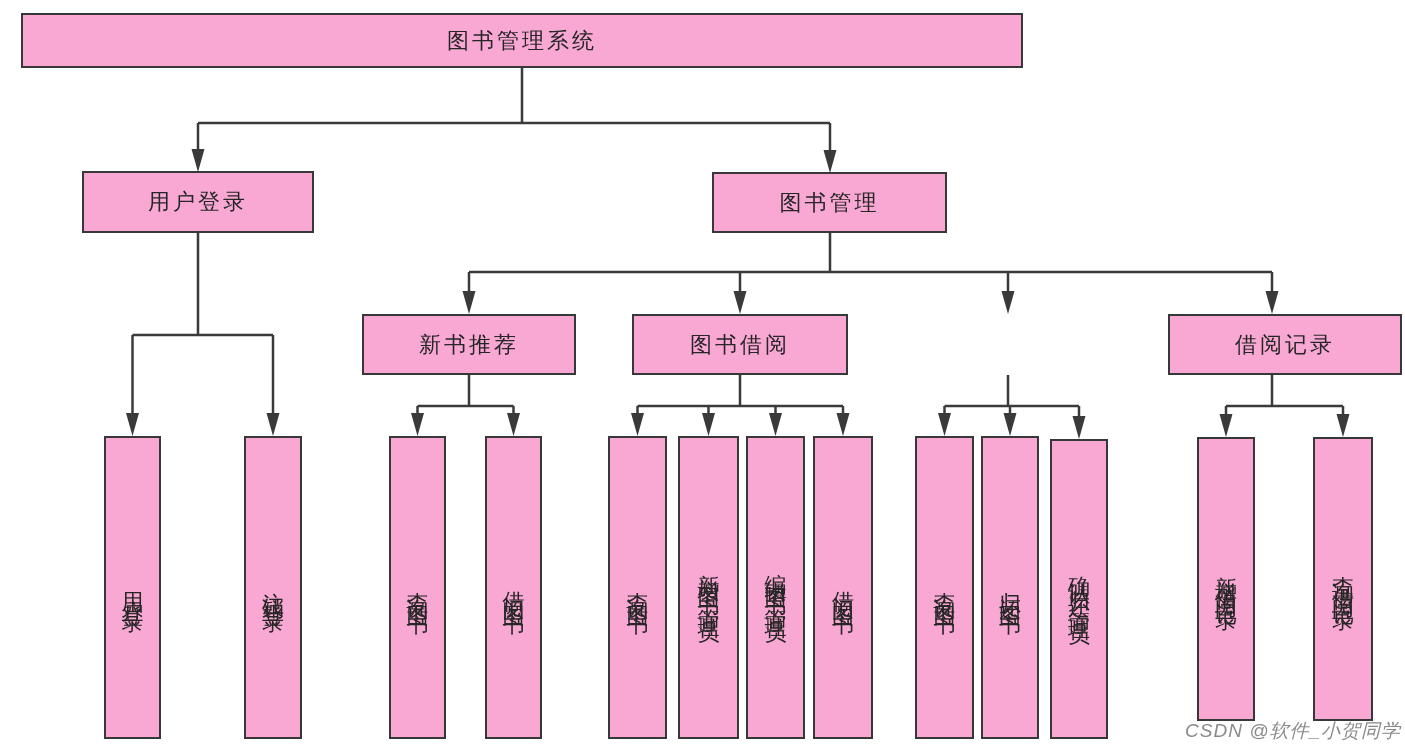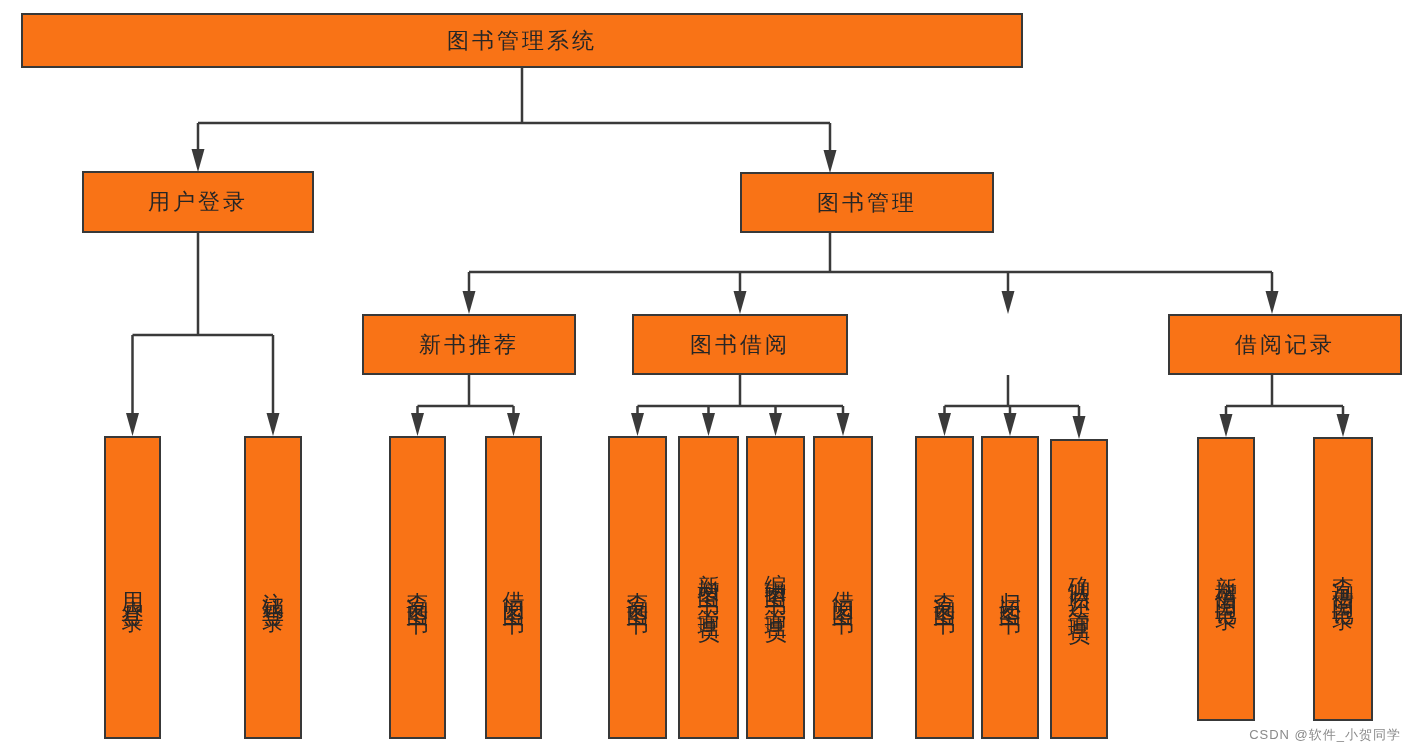--- a/index.html
+++ b/index.html
@@ -16,7 +16,7 @@
   .box{
     position:absolute;
     box-sizing:border-box;
-    background:#f97316;
+    background:#f9a8d4;
     border:2.5px solid var(--border,#383838);
     display:flex;align-items:center;justify-content:center;
     z-index:2;

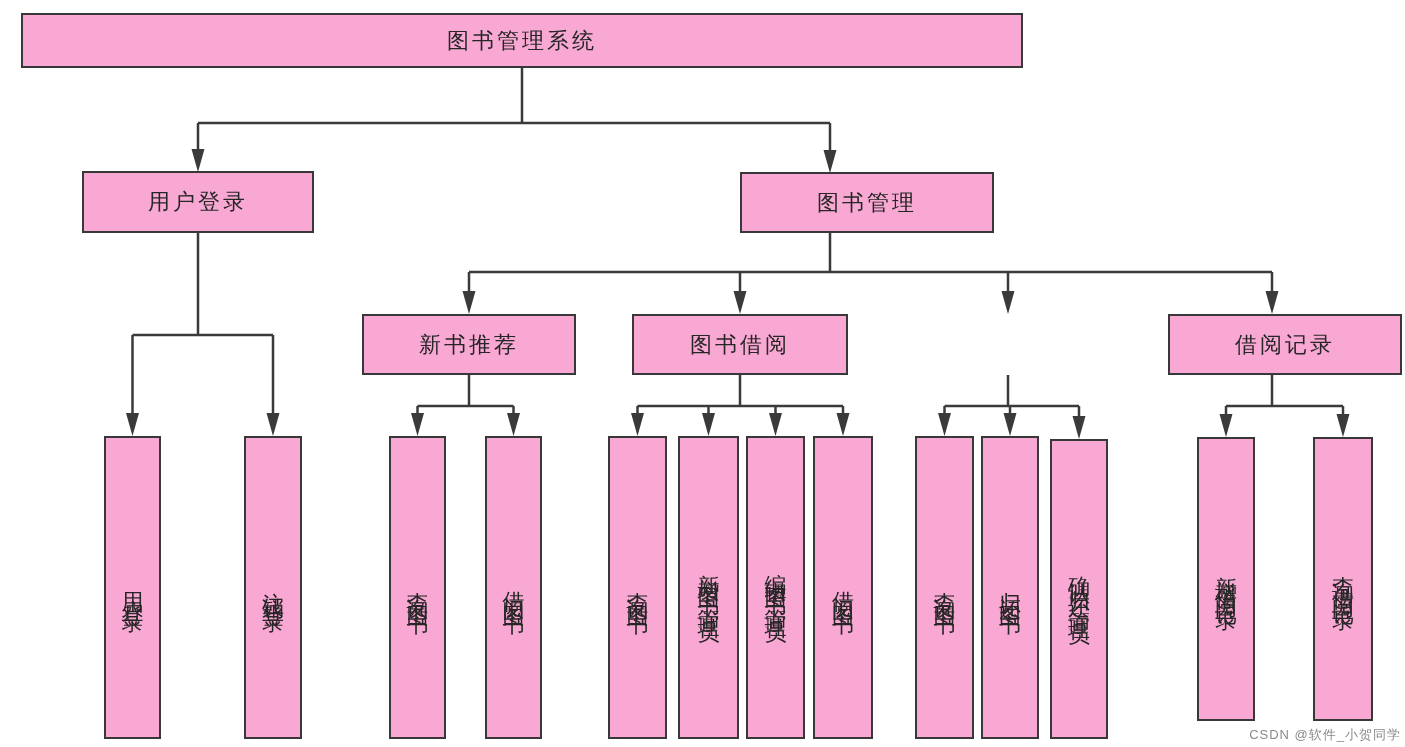--- a/index.html
+++ b/index.html
@@ -103,7 +103,7 @@
   <div class="box hbox" style="left:82px;top:171px;width:232px;height:62px">
     <span class="lbl">用户登录</span>
   </div>
-  <div class="box hbox" style="left:740px;top:172px;width:254px;height:61px">
+  <div class="box hbox" style="left:712px;top:172px;width:235px;height:61px">
     <span class="lbl">图书管理</span>
   </div>
 

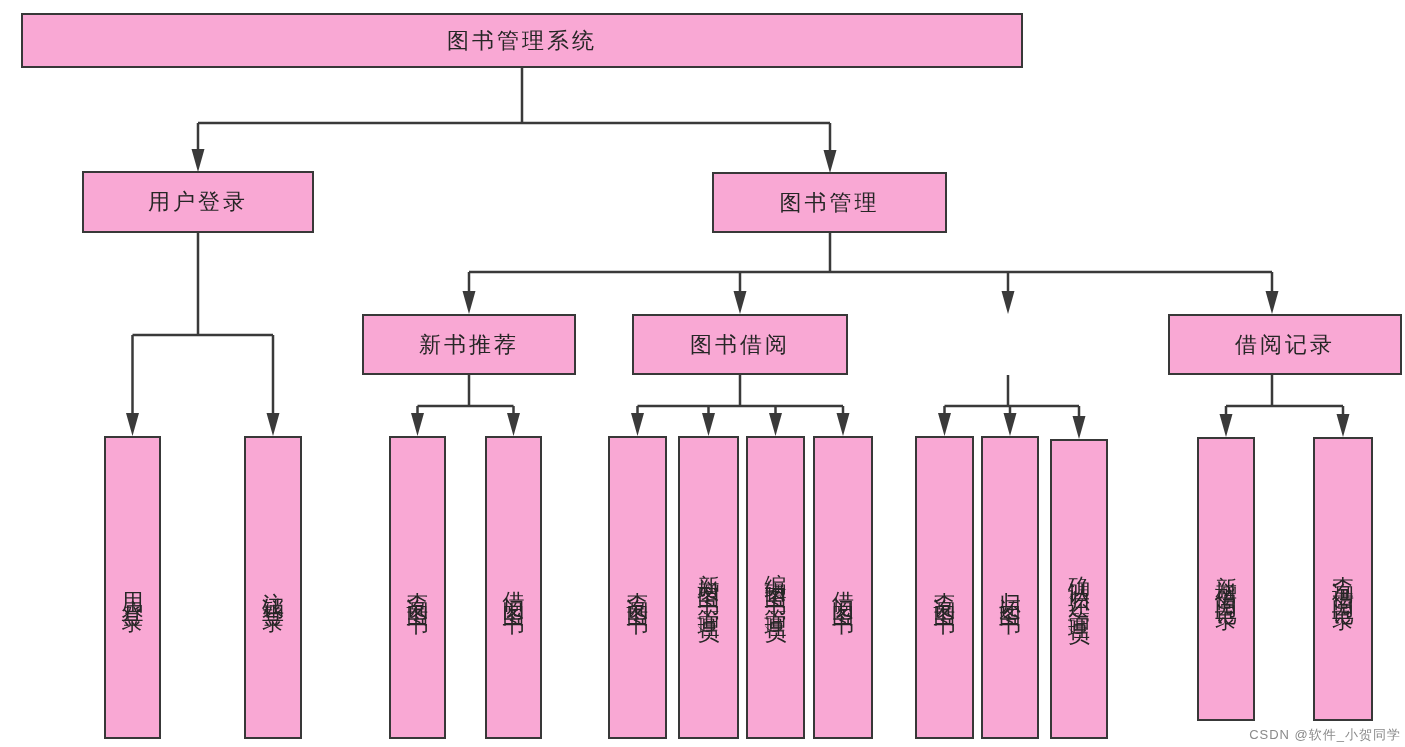--- a/index.html
+++ b/index.html
@@ -38,9 +38,10 @@
     position:absolute;
     right:4px;bottom:3px;
     z-index:5;
-    font-size:13px;
+    font-size:19px;
     color:var(--wm,#8a8a8a);
     letter-spacing:1px;
+    font-style:italic;
   }
 </style>
 </head>

